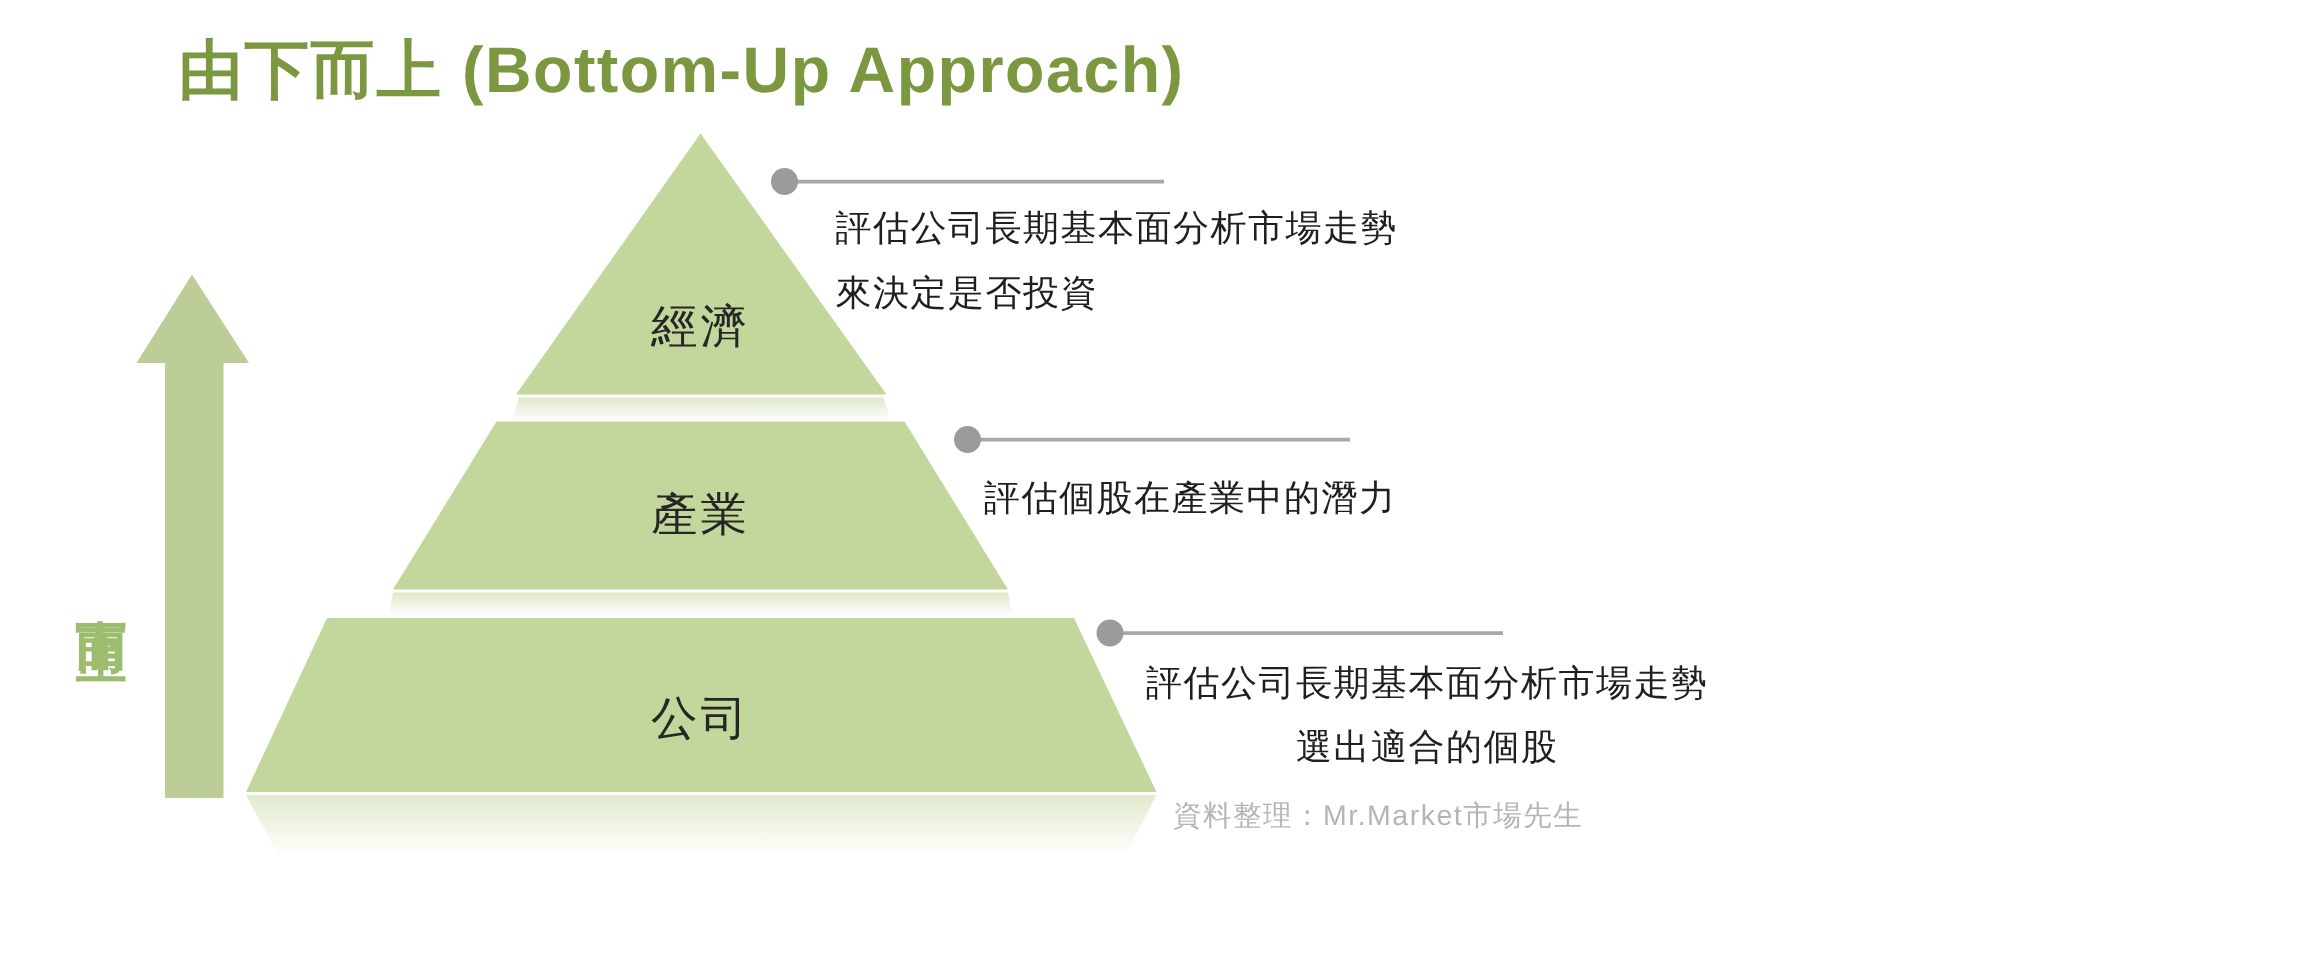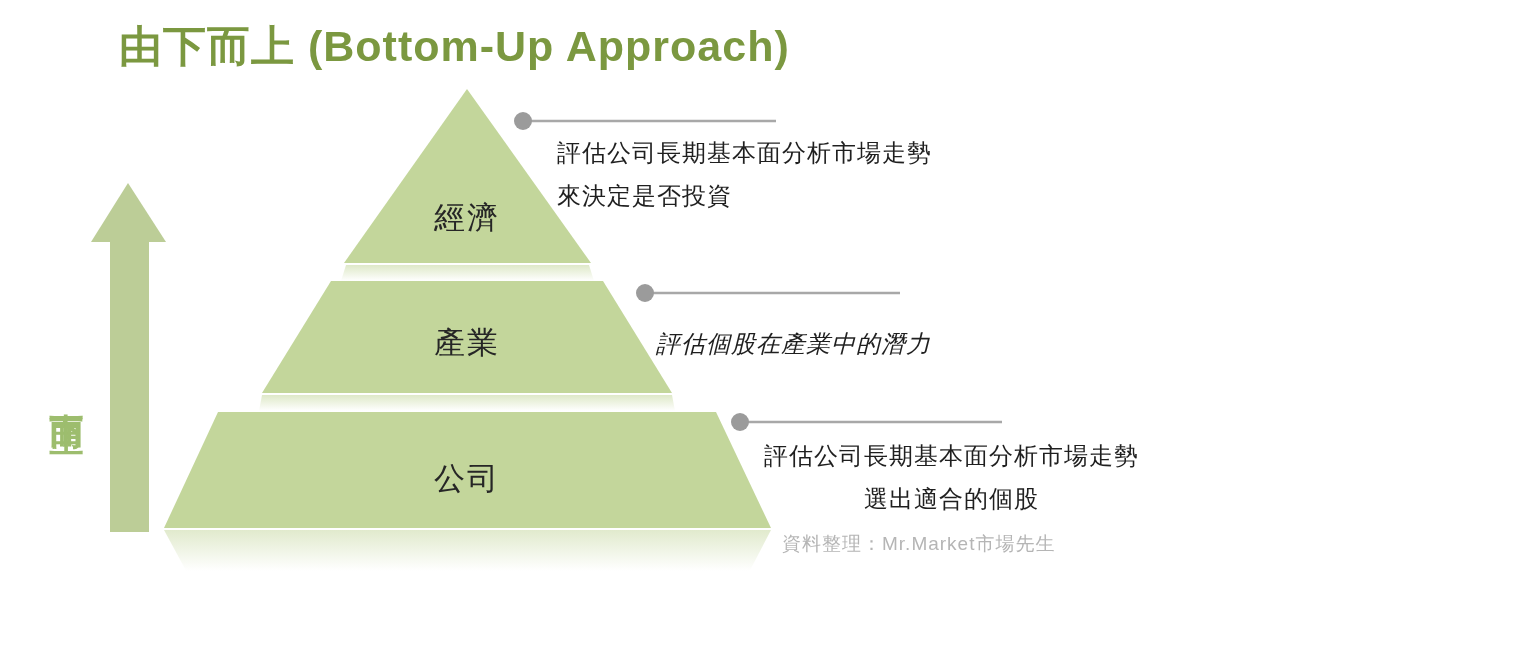--- a/index.html
+++ b/index.html
@@ -67,7 +67,7 @@
     letter-spacing: 1px;
   }
   .annotation.a1 { left: 523px; top: 131px; }
-  .annotation.a2 { left: 622px; top: 322px; font-style: italic; }
+  .annotation.a2 { left: 622px; top: 311px; }
   .annotation.a3 { left: 730px; top: 434px; text-align: center; }
   .credit {
     position: absolute;

